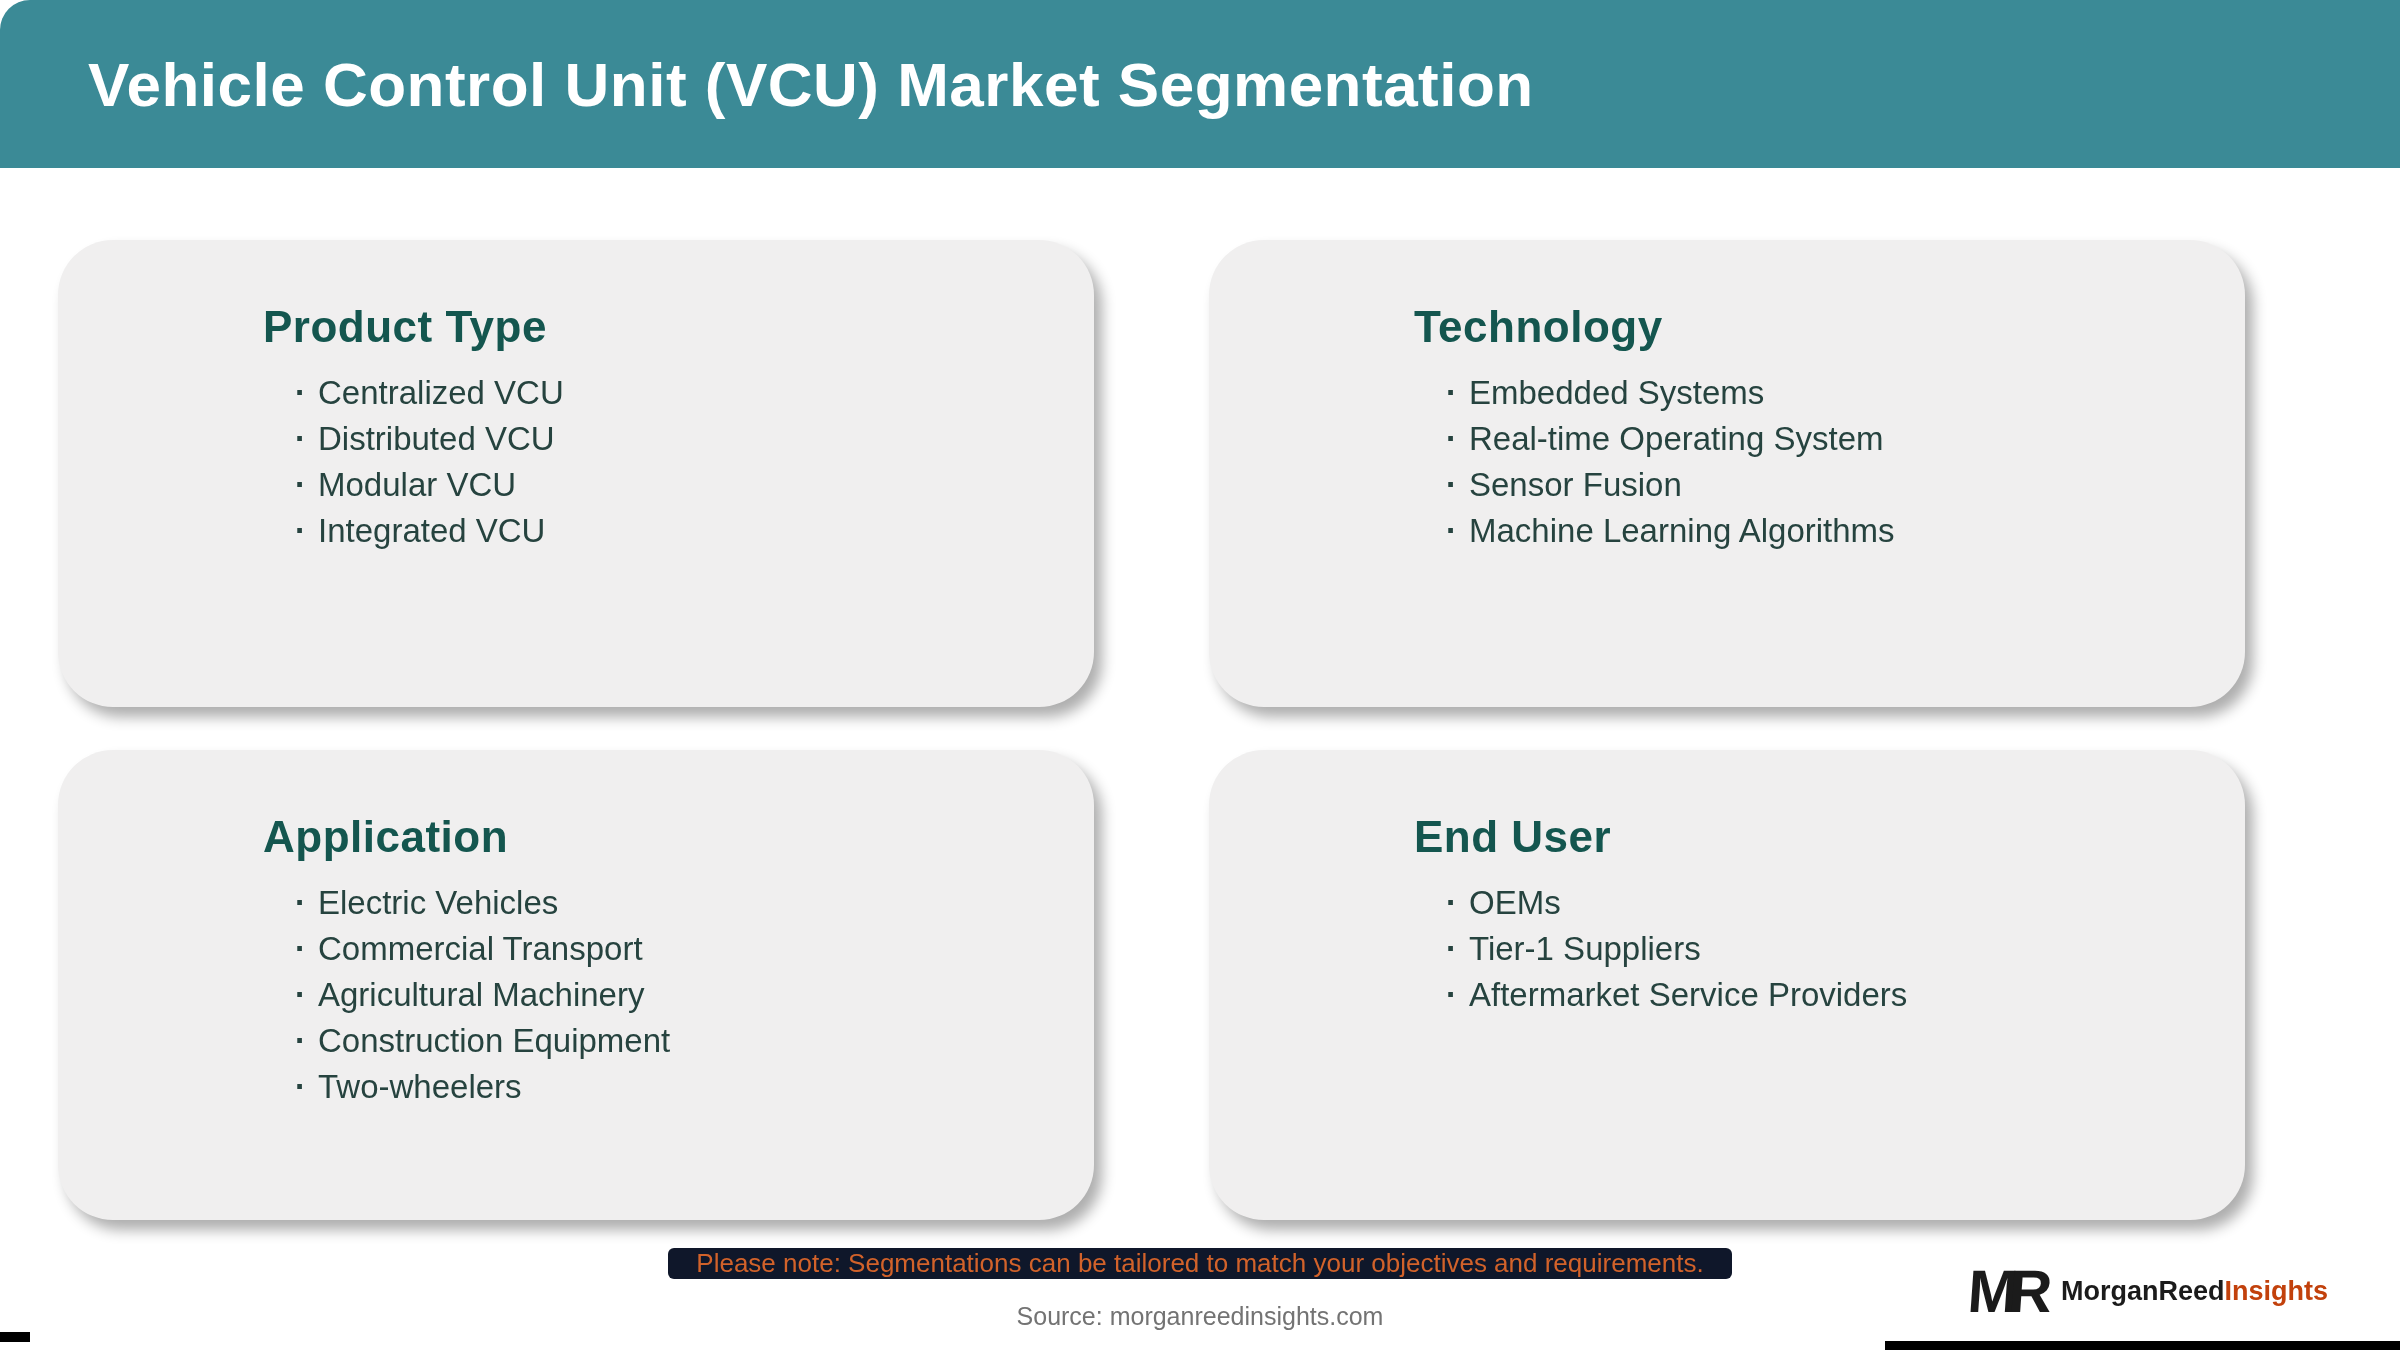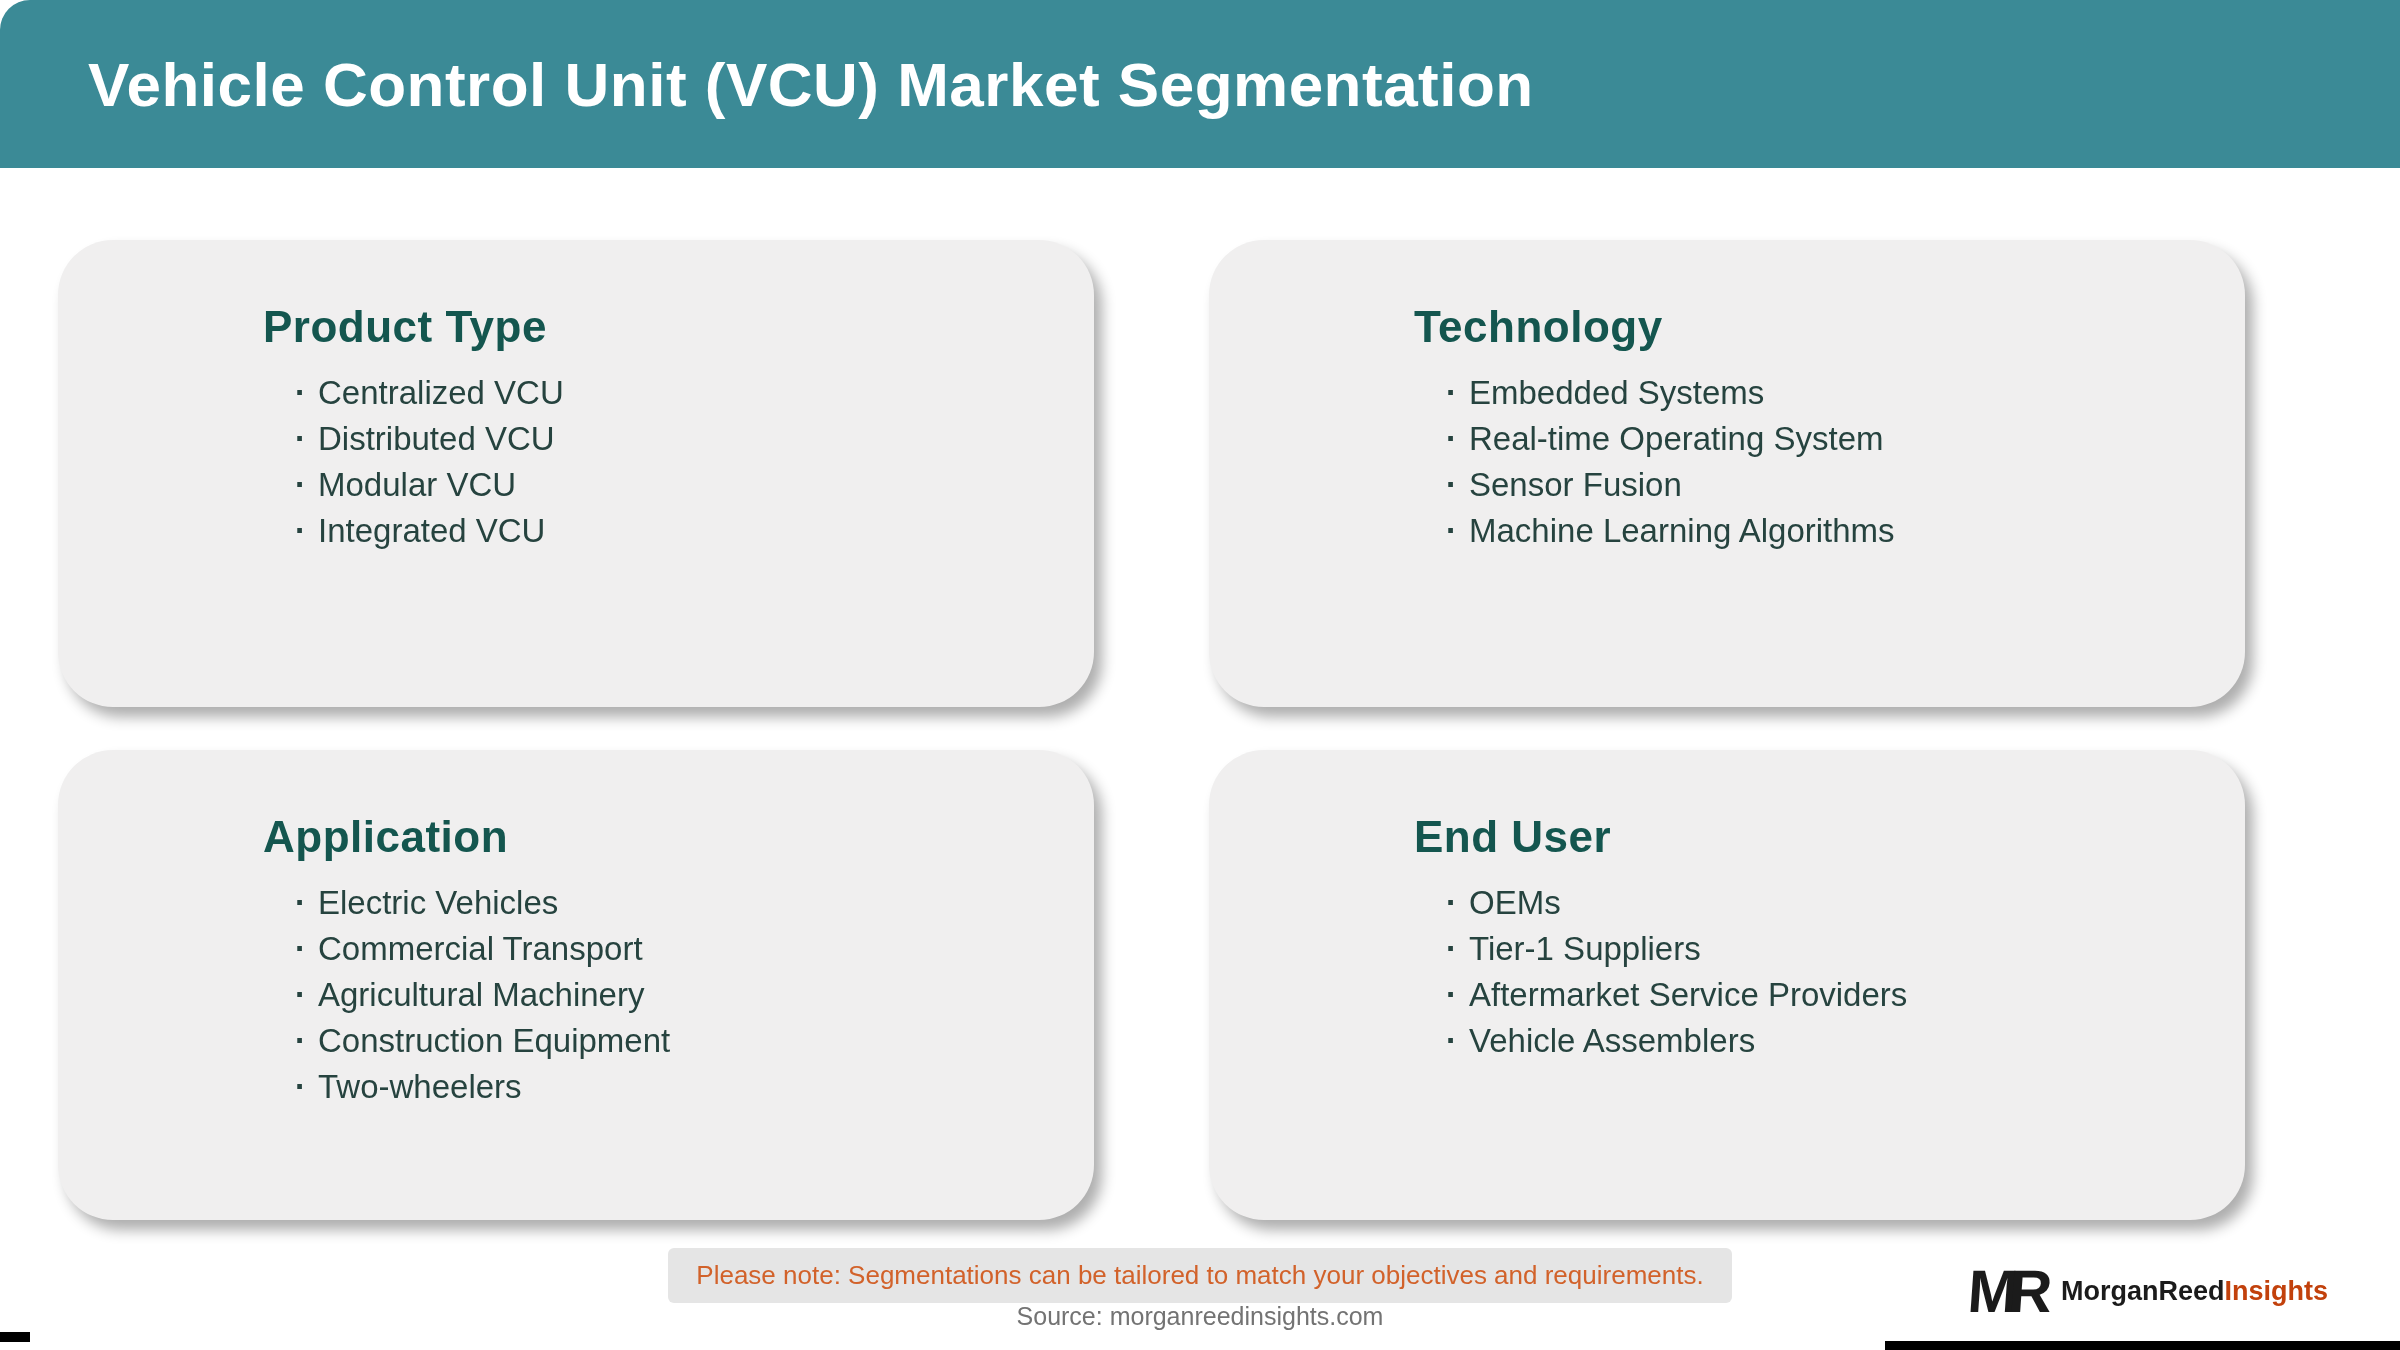--- a/index.html
+++ b/index.html
@@ -177,7 +177,6 @@
         <li><span class="bullet">·</span><span>OEMs</span></li>
         <li><span class="bullet">·</span><span>Tier-1 Suppliers</span></li>
         <li><span class="bullet">·</span><span>Aftermarket Service Providers</span></li>
-        <li><span class="bullet">·</span><span>Vehicle Assemblers</span></li>
       </ul>
   </section>
 

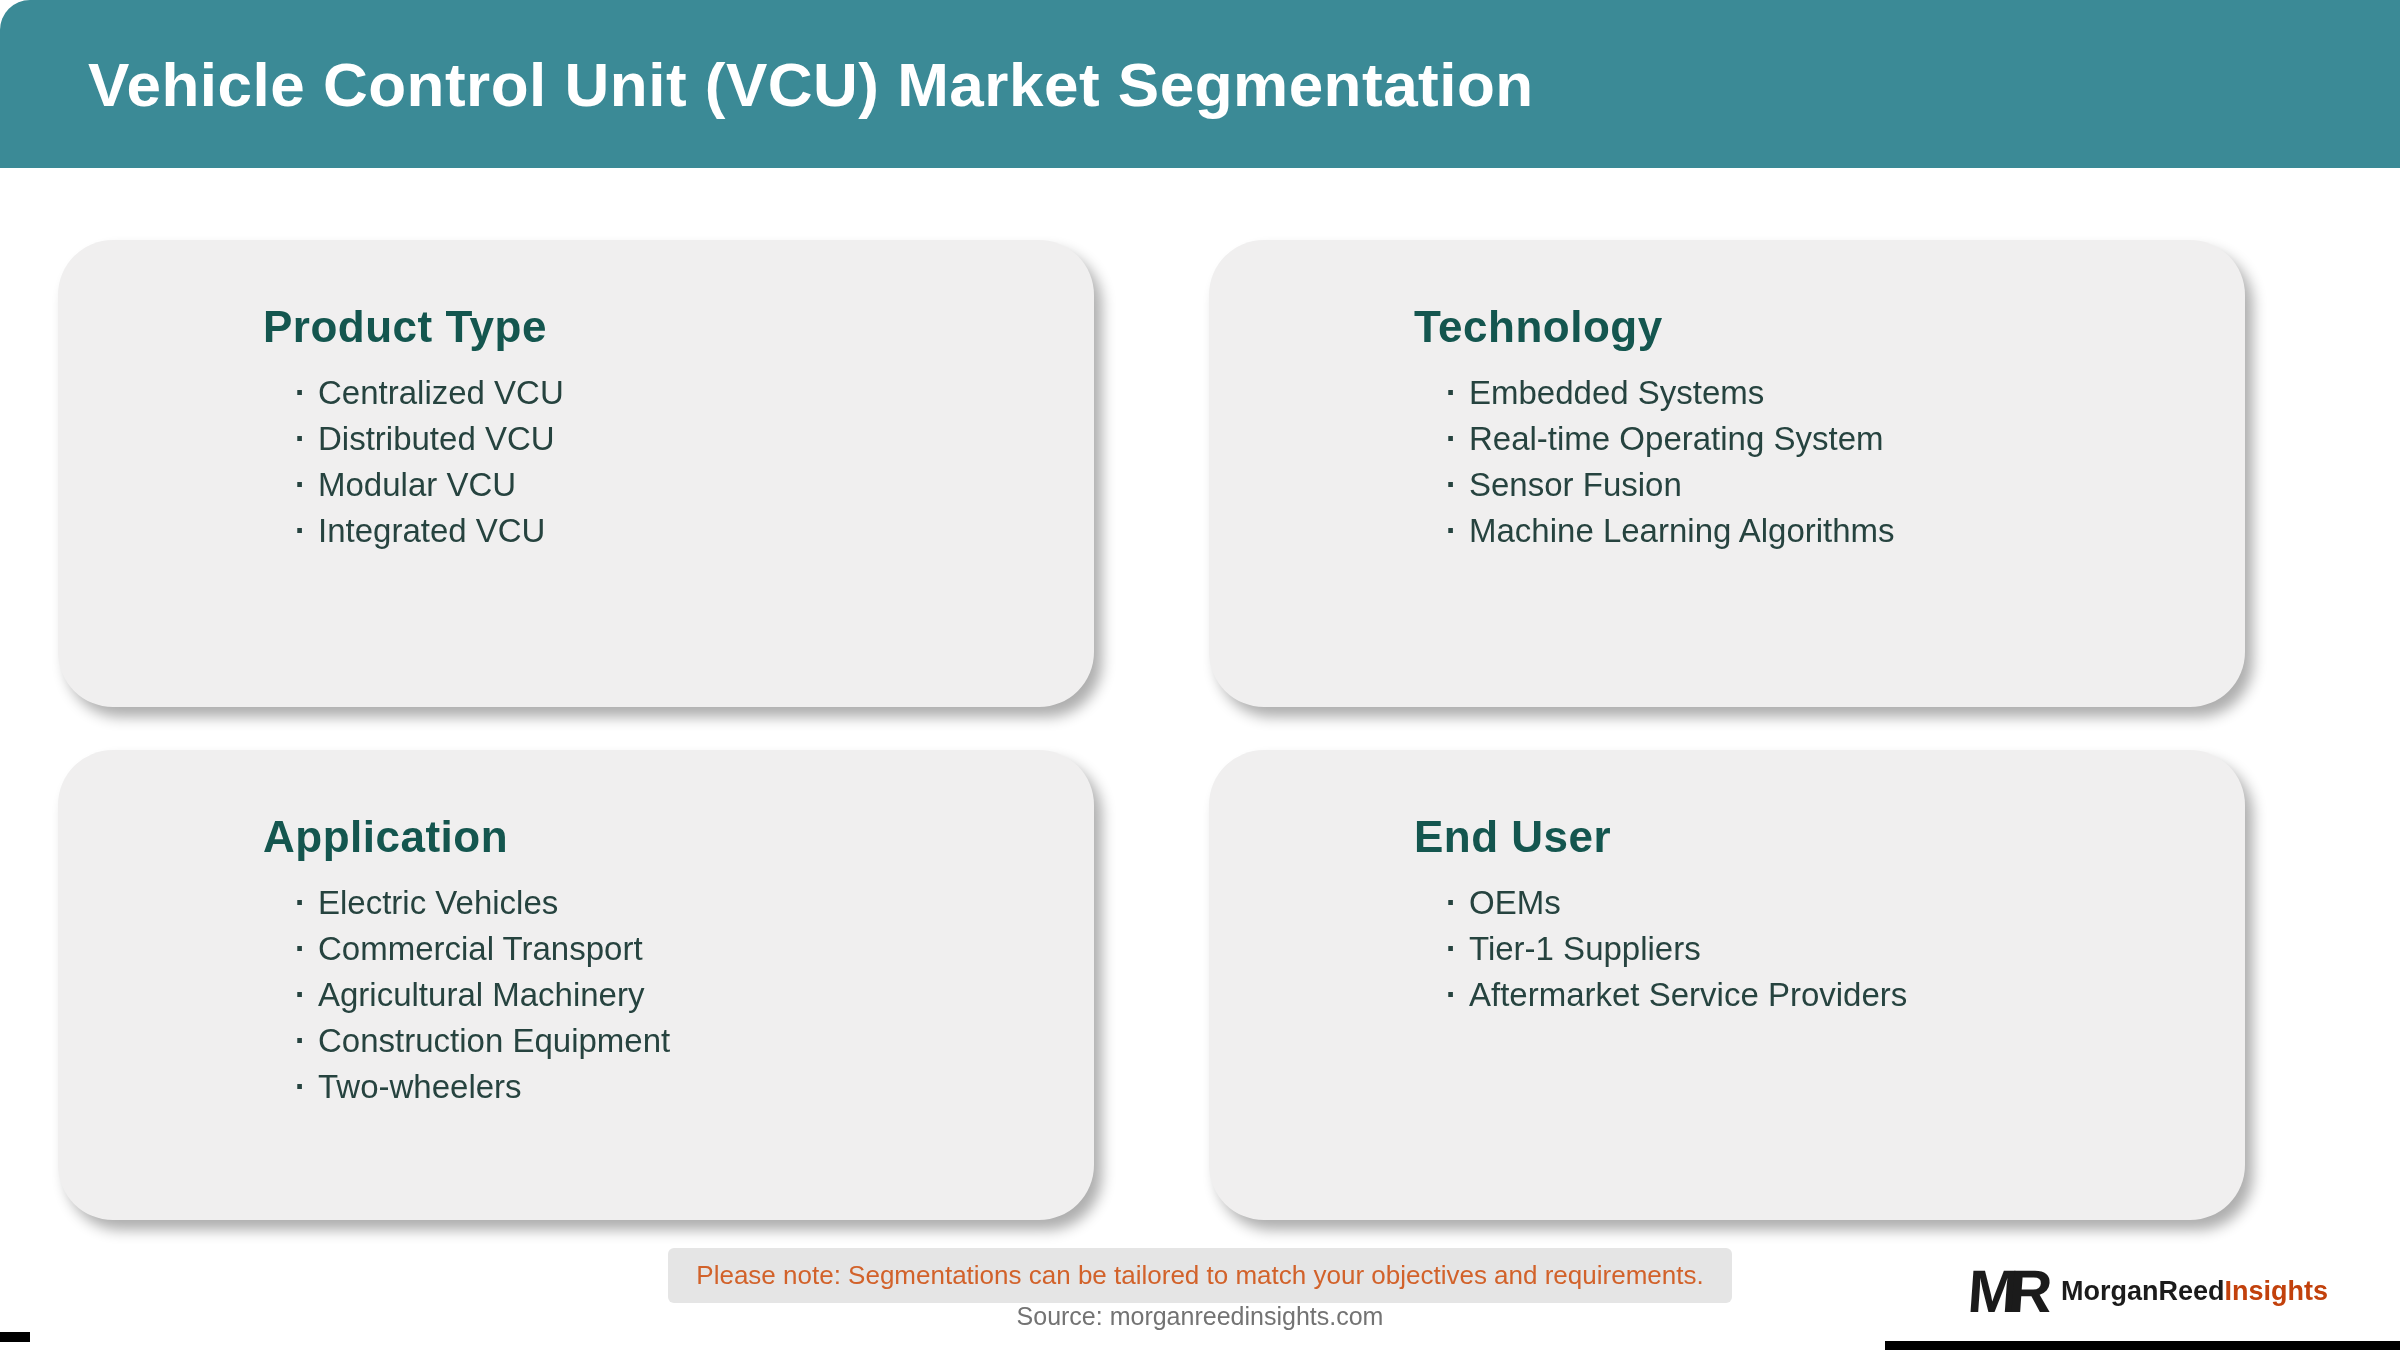--- a/index.html
+++ b/index.html
@@ -78,10 +78,10 @@
   }
   .note-pill {
     display: inline-block;
-    background: #e5e5e5;
+    background: #0f172a;
     color: var(--note, #d2622a);
     font-size: 26px;
-    padding: 12px 28px;
+    padding: 0 28px;
     border-radius: 6px;
   }
   .source-row {

